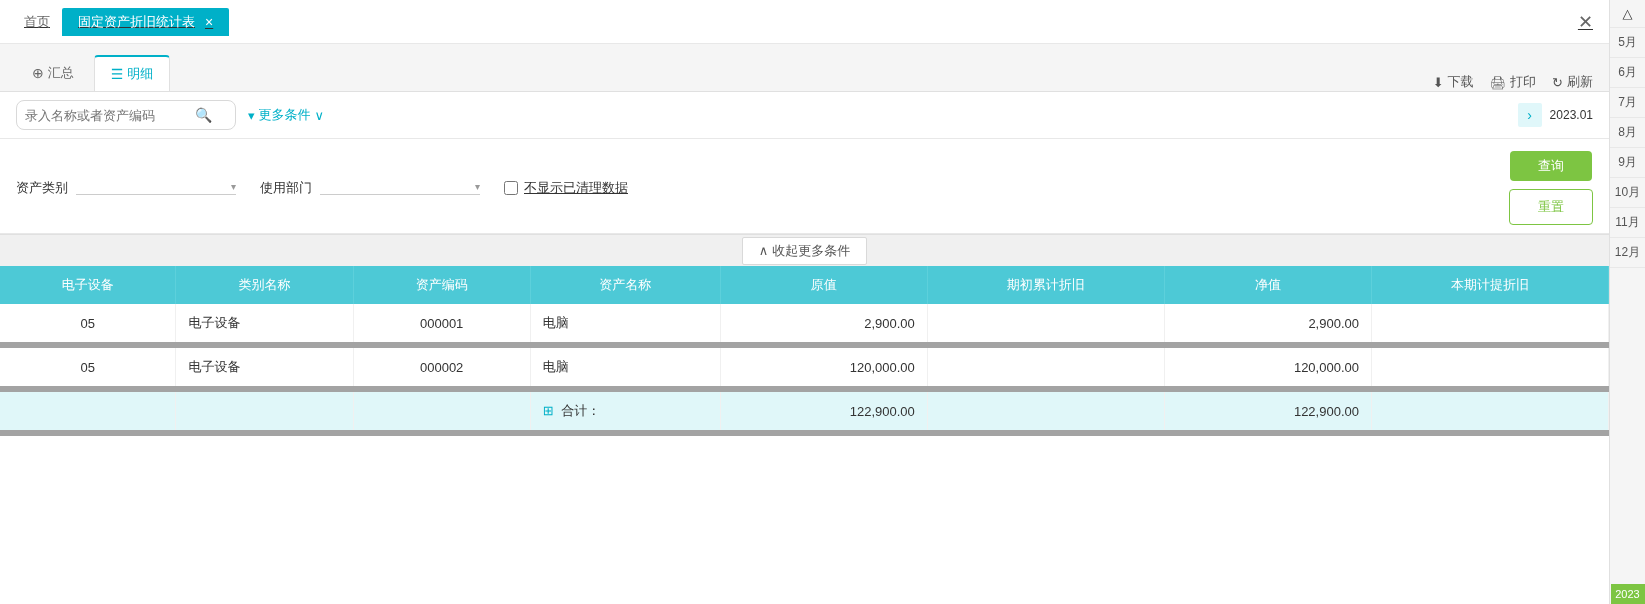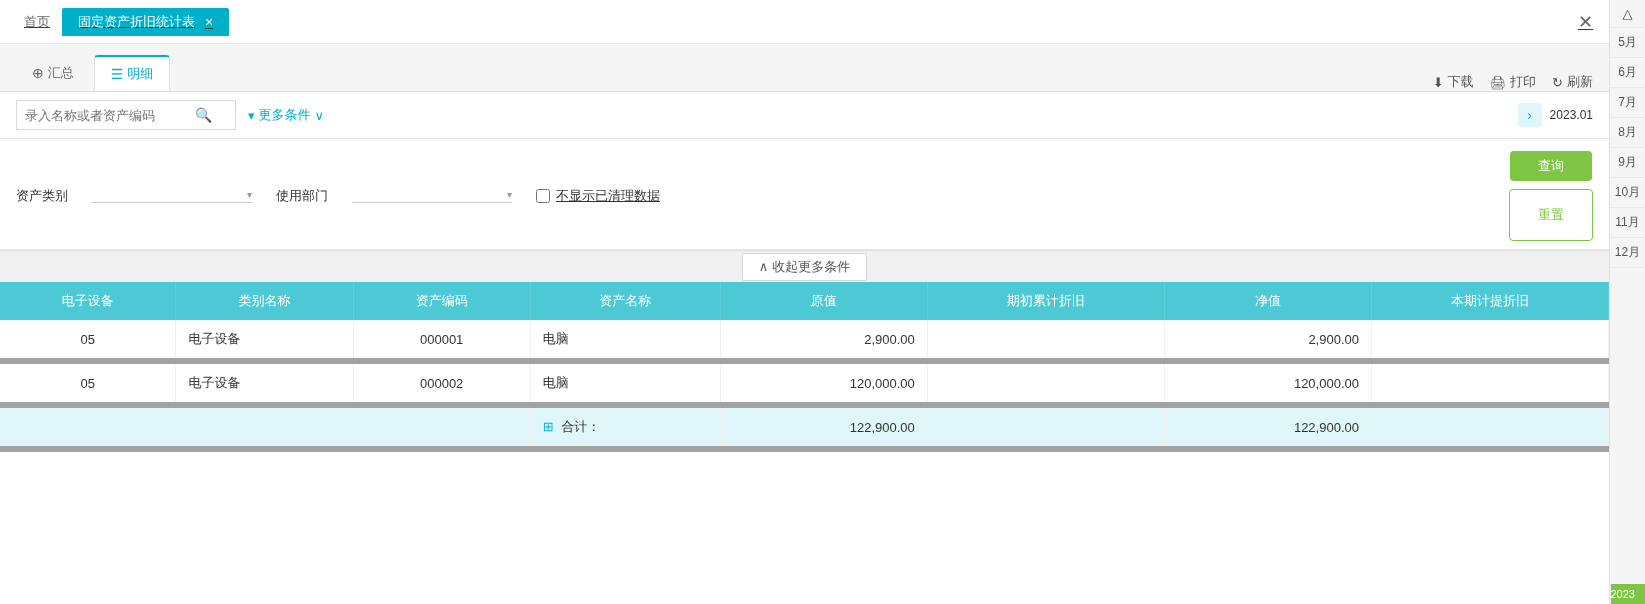--- a/index.html
+++ b/index.html
@@ -25,7 +25,7 @@
 
     
     .search-bar { display: flex; align-items: center; padding: 8px 16px; background: #fff; border-bottom: 1px solid #e8e8e8; }
-    .search-input-wrap { display: flex; align-items: center; border: 1px solid #d9d9d9; border-radius: 0; padding: 0 8px; height: 30px; width: 220px; background: #fff; }
+    .search-input-wrap { display: flex; align-items: center; border: 1px solid #d9d9d9; border-radius: 8px; padding: 0 8px; height: 30px; width: 220px; background: #fff; }
     .search-input-wrap input { border: none; outline: none; font-size: 13px; color: #999; width: 170px; }
     .search-icon { color: #aaa; font-size: 14px; cursor: pointer; }
     .filter-btn { display: flex; align-items: center; gap: 4px; color: #00b0c8; font-size: 13px; cursor: pointer; margin-left: 12px; }

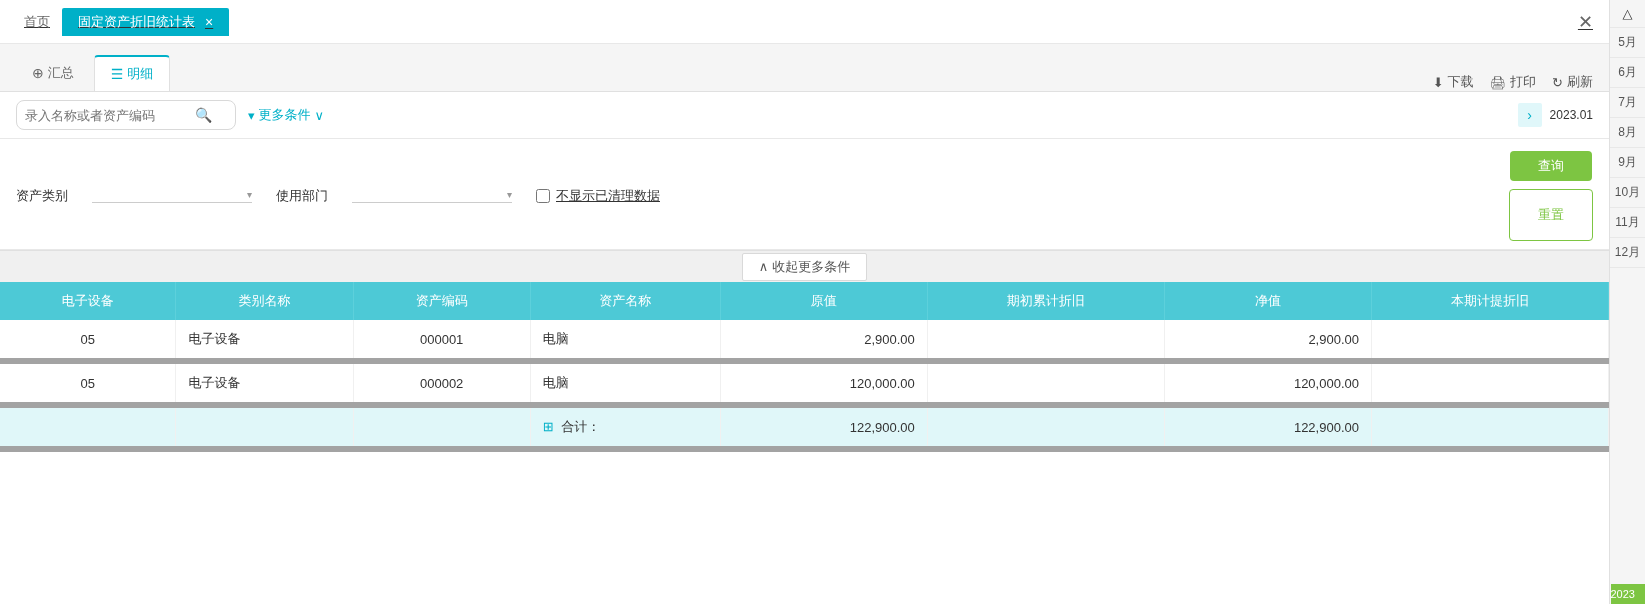--- a/index.html
+++ b/index.html
@@ -35,7 +35,7 @@
     
     .filter-conditions { background: #fff; padding: 12px 16px 8px; border-bottom: 1px solid #e8e8e8; }
     .filter-row { display: flex; align-items: center; gap: 24px; }
-    .filter-item { display: flex; align-items: center; gap: 24px; text-align: right; }
+    .filter-item { display: flex; align-items: center; gap: 8px; text-align: right; }
     .filter-label { font-size: 13px; color: #333; }
     .filter-select-wrap { display: flex; align-items: center; width: 160px; border-bottom: 1px solid #ccc; padding-bottom: 2px; }
     .filter-select-wrap .arrow { color: #999; font-size: 10px; margin-left: auto; }

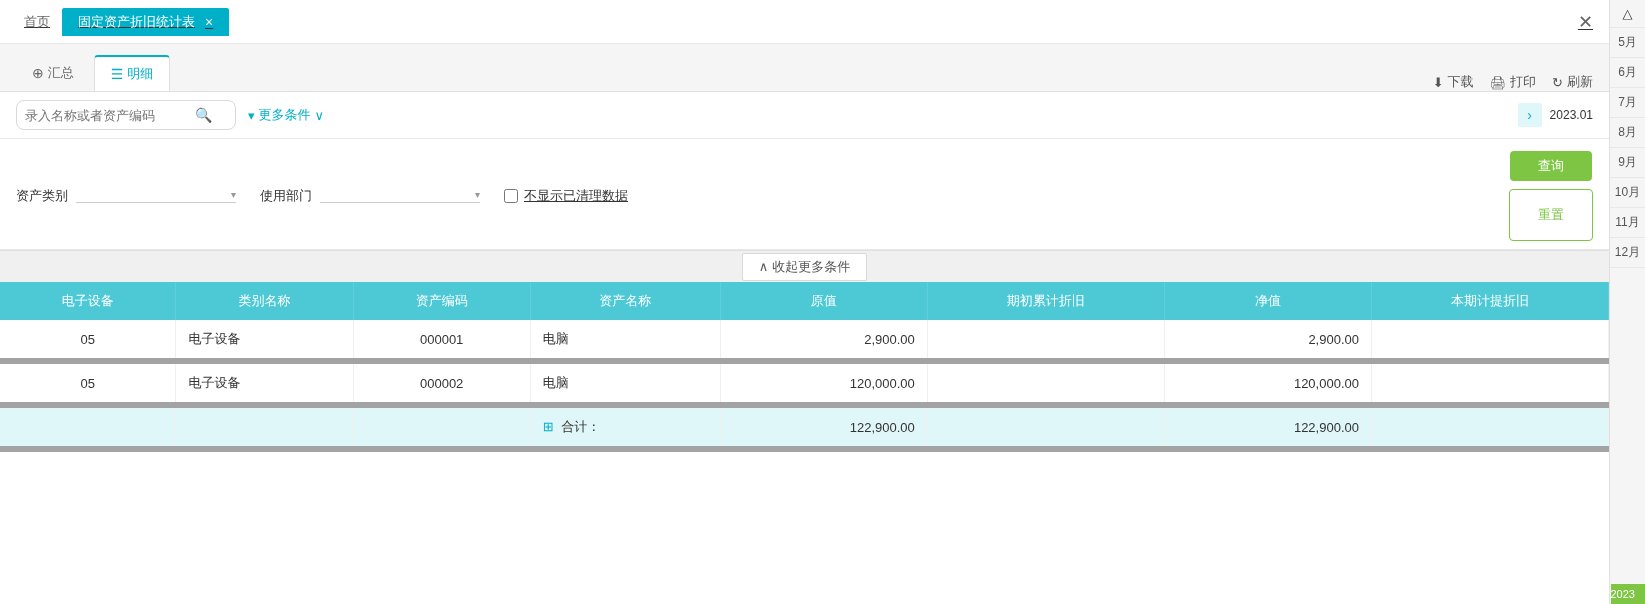--- a/index.html
+++ b/index.html
@@ -42,7 +42,7 @@
     .checkbox-item { display: flex; align-items: center; gap: 6px; font-size: 13px; color: #333; text-decoration: underline; }
     .checkbox-item input[type="checkbox"] { width: 14px; height: 14px; }
     .btn-query { background: #7dc542; color: #fff; border: none; padding: 6px 28px; border-radius: 4px; font-size: 13px; cursor: pointer; }
-    .btn-reset { background: #fff; color: #7dc542; border: 1px solid #7dc542; padding: 16px 28px; border-radius: 4px; font-size: 13px; cursor: pointer; margin-top: 8px; text-align: center; }
+    .btn-reset { background: #fff; color: #7dc542; border: 1px solid #7dc542; padding: 8px 28px; border-radius: 4px; font-size: 13px; cursor: pointer; margin-top: 8px; text-align: center; }
     .btn-actions { display: flex; flex-direction: column; align-items: center; margin-left: auto; }
     .collapse-bar { display: flex; align-items: center; justify-content: center; height: 32px; background: #f0f0f0; border-top: 1px solid #e0e0e0; }
     .collapse-btn { display: flex; align-items: center; gap: 4px; color: #555; font-size: 13px; cursor: pointer; background: #fff; border: 1px solid #d9d9d9; padding: 4px 16px; border-radius: 2px; }

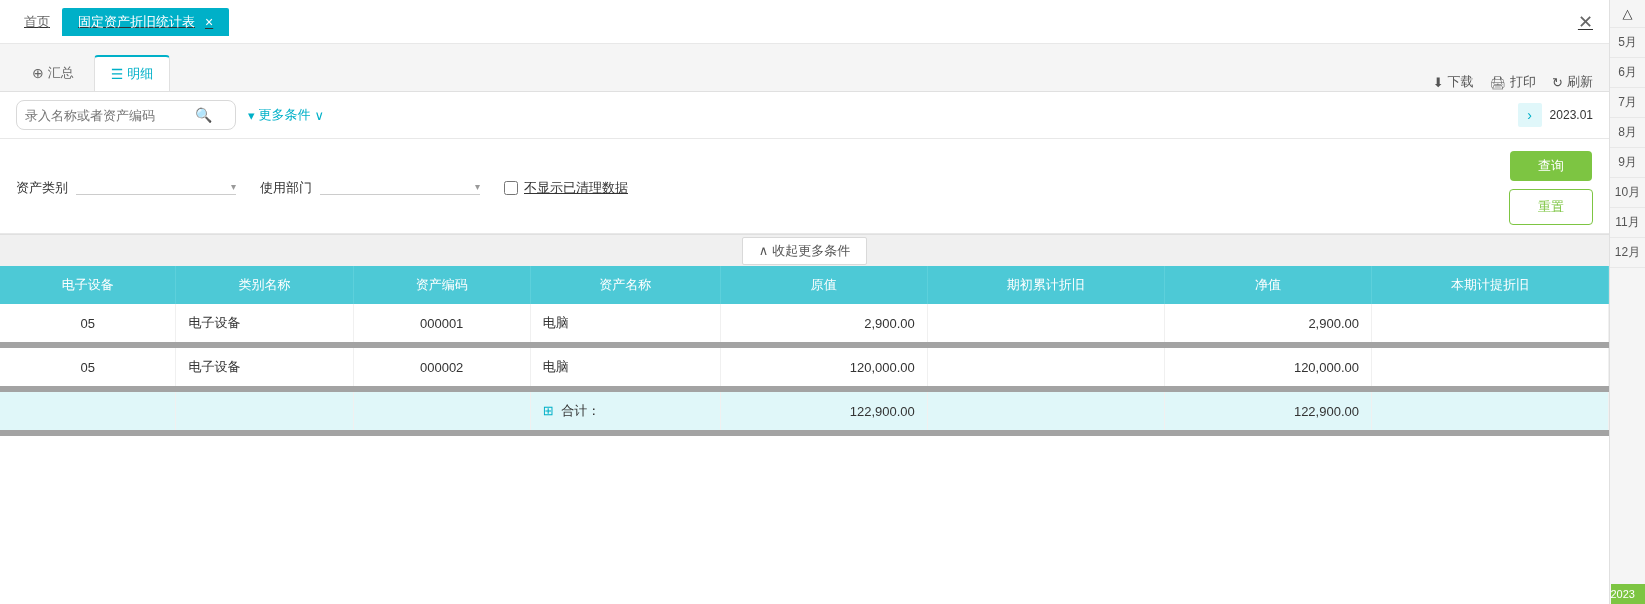--- a/index.html
+++ b/index.html
@@ -63,7 +63,7 @@
     
     .right-sidebar { width: 36px; background: #f5f5f5; display: flex; flex-direction: column; align-items: center; border-left: 1px solid #e0e0e0; overflow: hidden; }
     .sidebar-month { width: 100%; text-align: center; padding: 6px 0; font-size: 12px; color: #555; cursor: pointer; border-bottom: 1px solid #e8e8e8; }
-    .sidebar-year-badge { width: 34px; background: #7dc542; color: #fff; text-align: left; font-size: 11px; padding: 4px 0; margin-top: auto; }
+    .sidebar-year-badge { width: 34px; background: #7dc542; color: #fff; text-align: center; font-size: 11px; padding: 4px 0; margin-top: auto; }
     .sidebar-up-arrow { width: 100%; display: flex; justify-content: center; padding: 6px 0; cursor: pointer; border-bottom: 1px solid #e8e8e8; }
   </style>
 </head>

